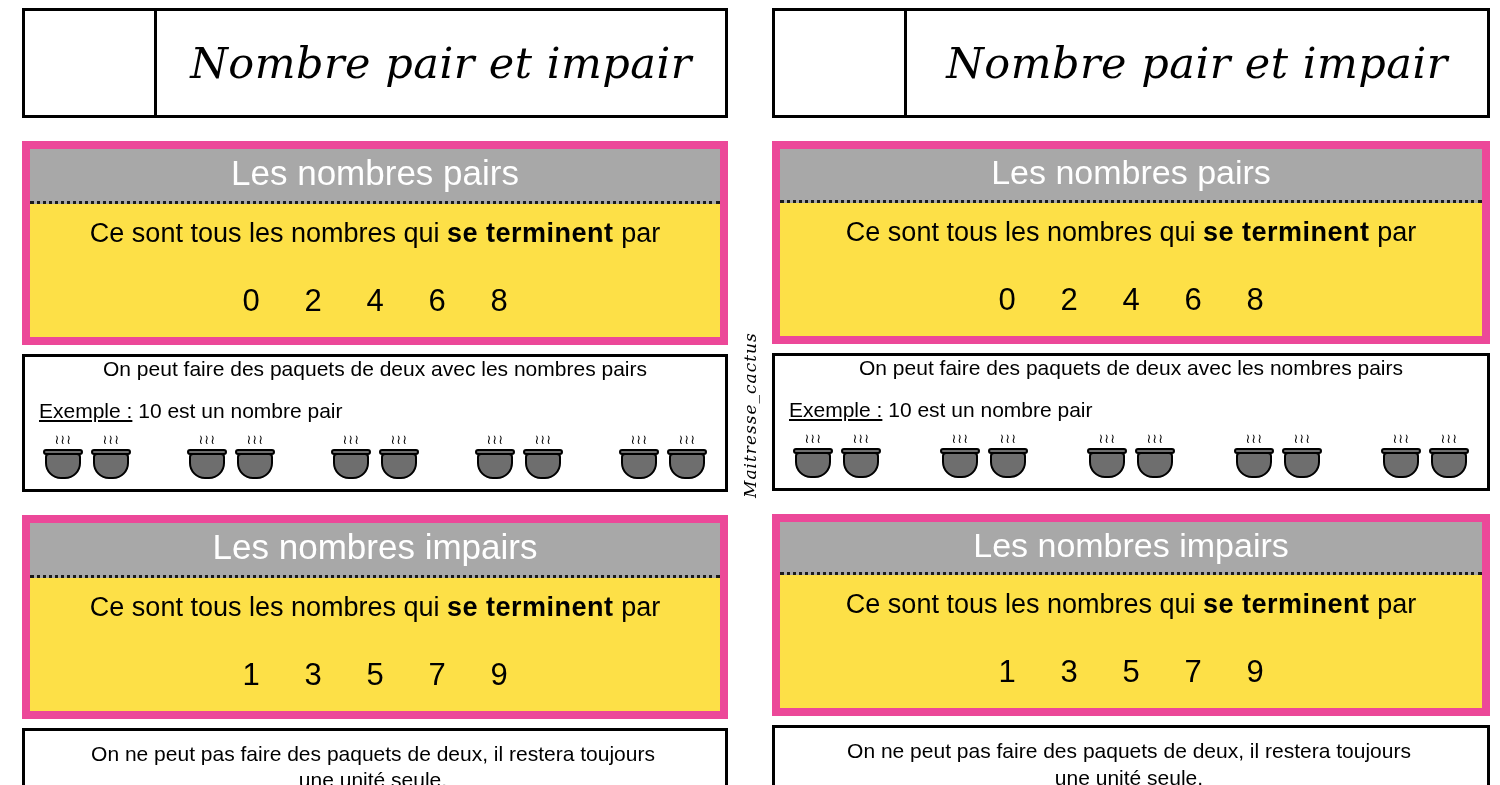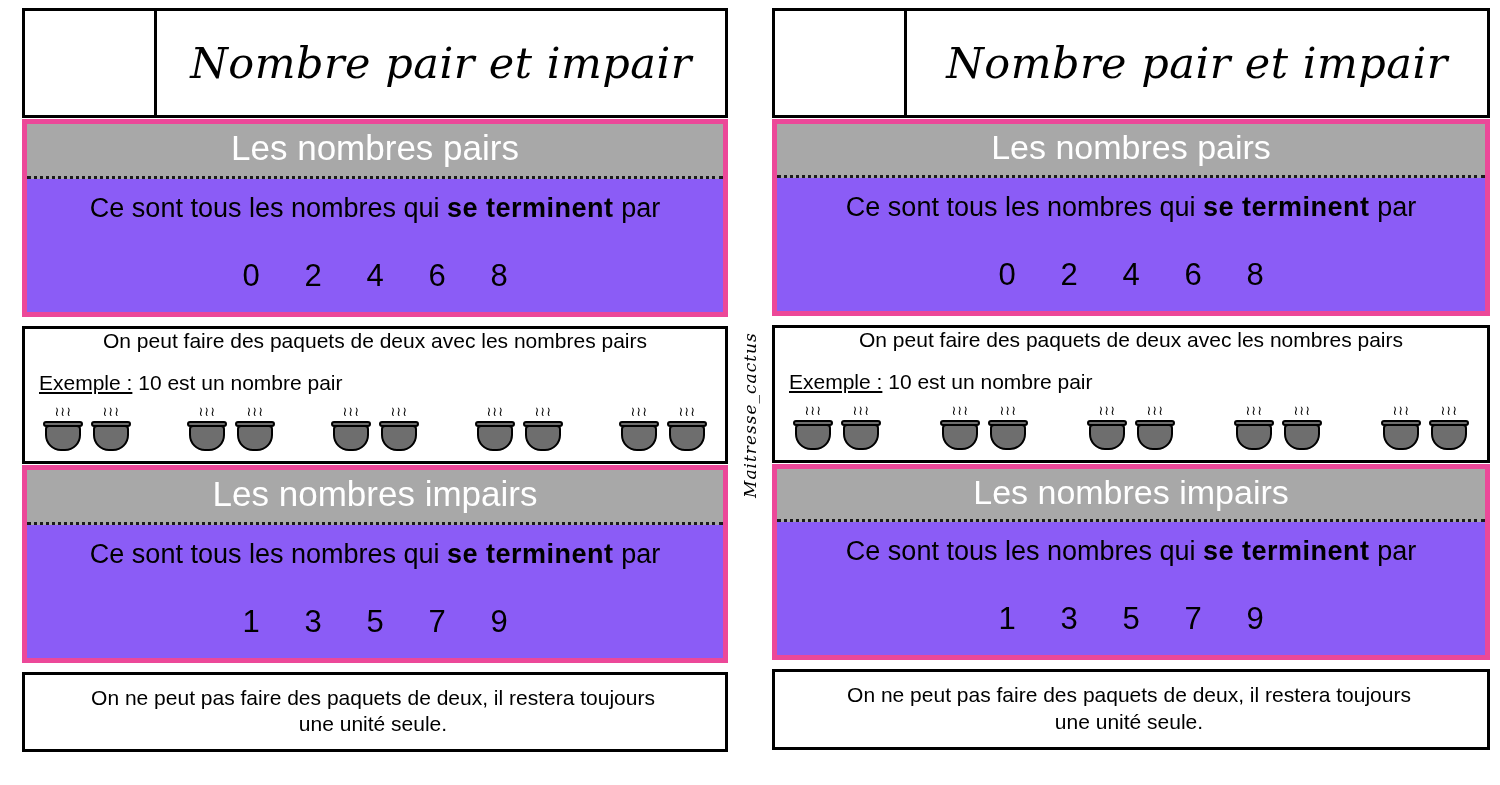--- a/index.html
+++ b/index.html
@@ -64,10 +64,10 @@
 
   
   .section {
-    border: 5px solid #ec4899;
-    box-sizing: border-box;
-    margin-top: 1px;
-    background: #8b5cf6;
+    border: 8px solid #ec4899;
+    box-sizing: border-box;
+    margin-top: 23px;
+    background: #fde047;
   }
   .section-title {
     background: #a8a8a8;

